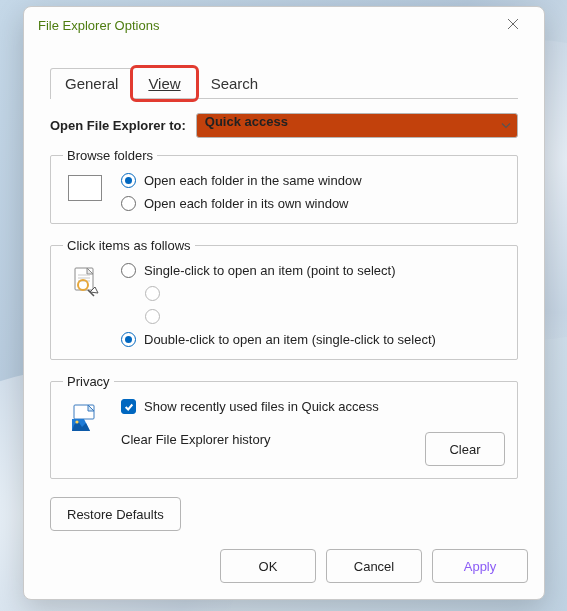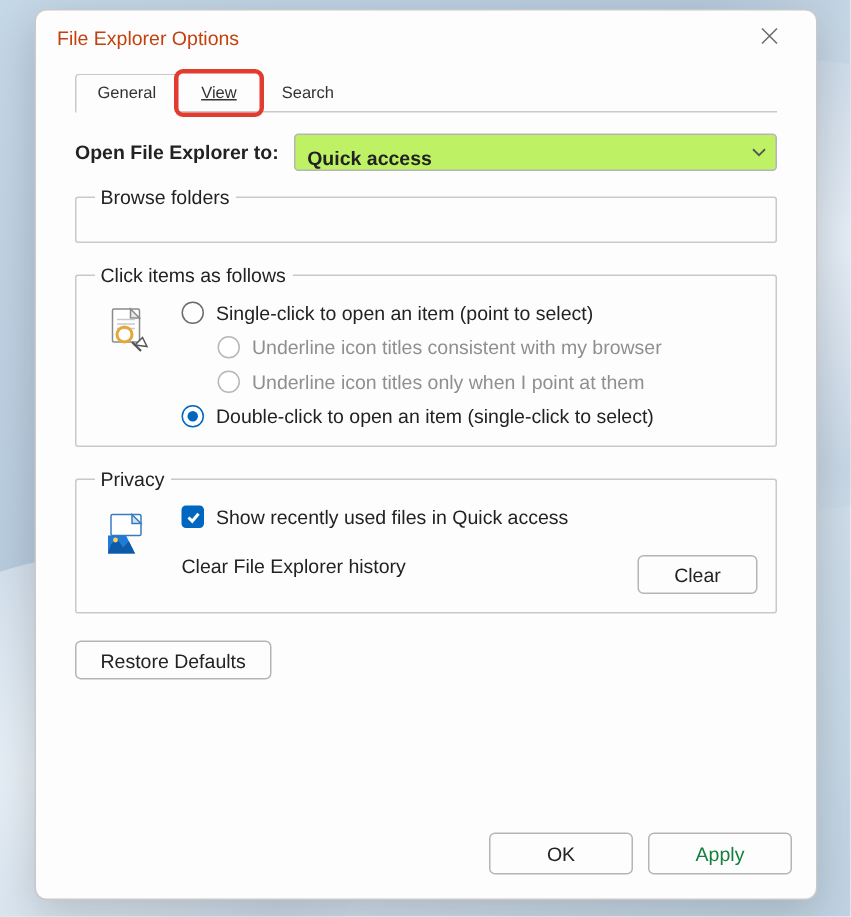--- a/index.html
+++ b/index.html
@@ -26,7 +26,7 @@
     }
     .titlebar {
       display: flex; align-items: center; height: 36px; padding: 0 10px 0 14px;
-      color: #c2410c; font-size: 13px;
+      color: #4d7c0f; font-size: 13px;
     }
     .titlebar-spacer { flex: 1; }
     .close-btn {

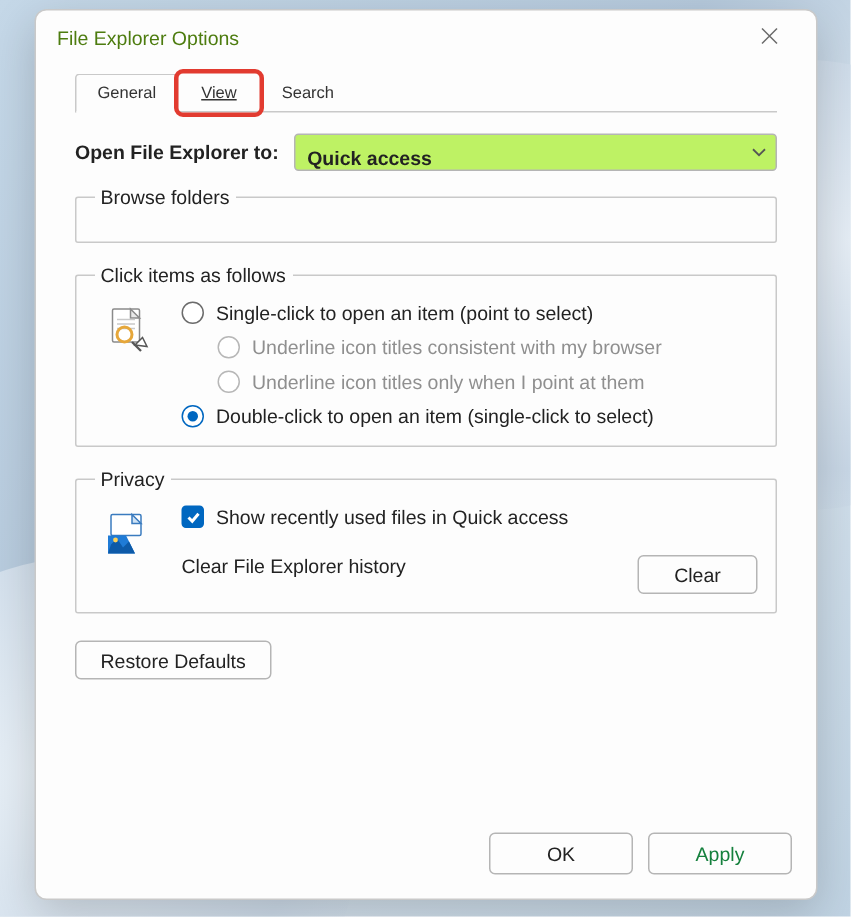--- a/index.html
+++ b/index.html
@@ -42,9 +42,10 @@
       height: 1px; background: #c9c9c9;
     }
     .tab {
-      padding: 6px 14px 7px 14px; font-size: 11px; color: #333;
+      padding: 6px 14px 7px 14px; font-size: 15px; color: #333;
       border: 1px solid transparent; border-bottom: none; position: relative; z-index: 1;
       cursor: default;
+      margin-top: 19px;
     }
     .tab.active {
       border-color: #c9c9c9; background: #fdfdfd; border-radius: 3px 3px 0 0;

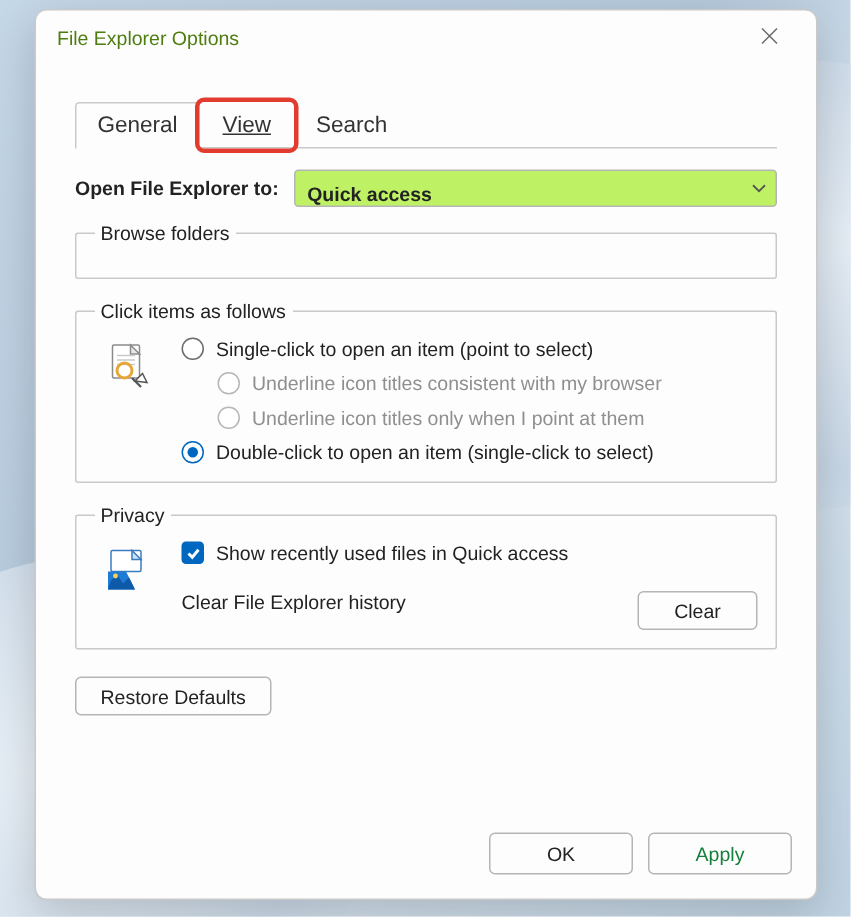--- a/index.html
+++ b/index.html
@@ -62,8 +62,8 @@
     .row { display: flex; align-items: center; gap: 10px; margin-bottom: 10px; font-weight: bold; }
     .open-to-select {
       flex: 1; height: 25px; border: 1px solid #b5b5b5; border-radius: 3px;
-      padding: 0 26px 0 8px; display: flex; align-items: flex-end; position: relative; color: #222;
-      background: #bef264;
+      padding: 0 26px 0 8px; display: flex; align-items: flex-start; position: relative; color: #222;
+      background: #c2410c;
     }
     .open-to-select .chev { position: absolute; right: 6px; top: 50%; transform: translateY(-50%); }
     .chev svg { width: 10px; height: 10px; stroke: #555; fill: none; stroke-width: 1.2; }

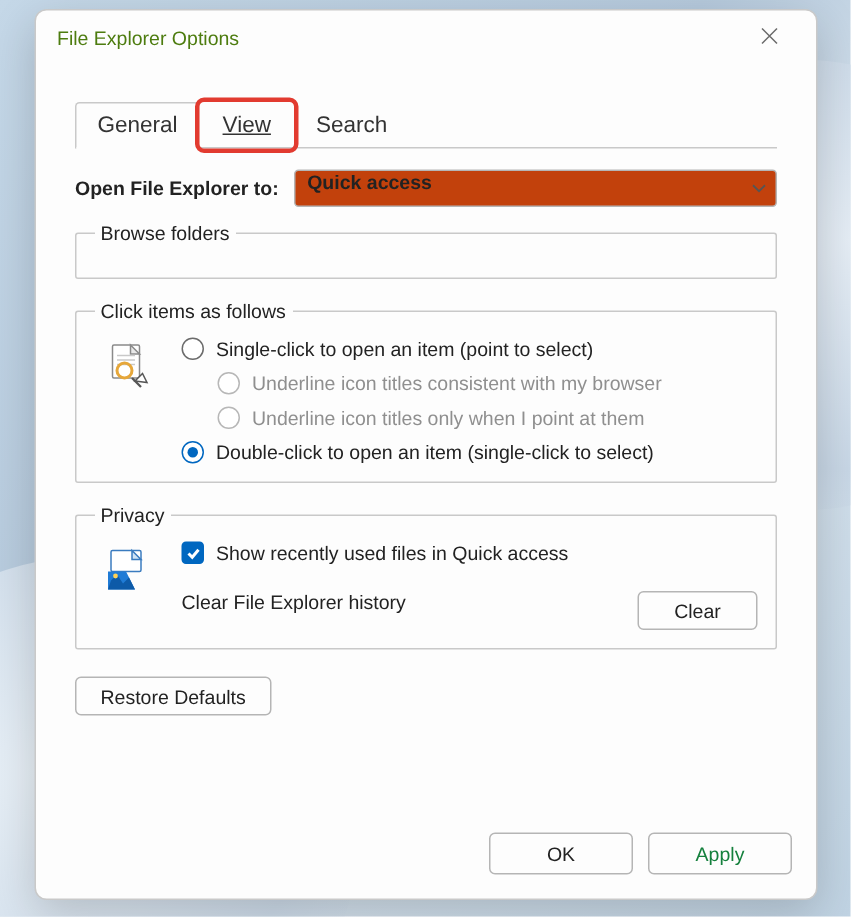--- a/index.html
+++ b/index.html
@@ -160,6 +160,21 @@
 
     <fieldset>
       <legend>Browse folders</legend>
+      <div class="fs-body">
+        <div class="fs-icon">
+          <div class="folder-shape"></div>
+        </div>
+        <div class="opts">
+          <label class="radio-row">
+            <span class="radio checked"></span>
+            <span class="lbl">Open each folder in the same window</span>
+          </label>
+          <label class="radio-row">
+            <span class="radio"></span>
+            <span class="lbl">Open each folder in its own window</span>
+          </label>
+        </div>
+      </div>
     </fieldset>
 
     <fieldset>

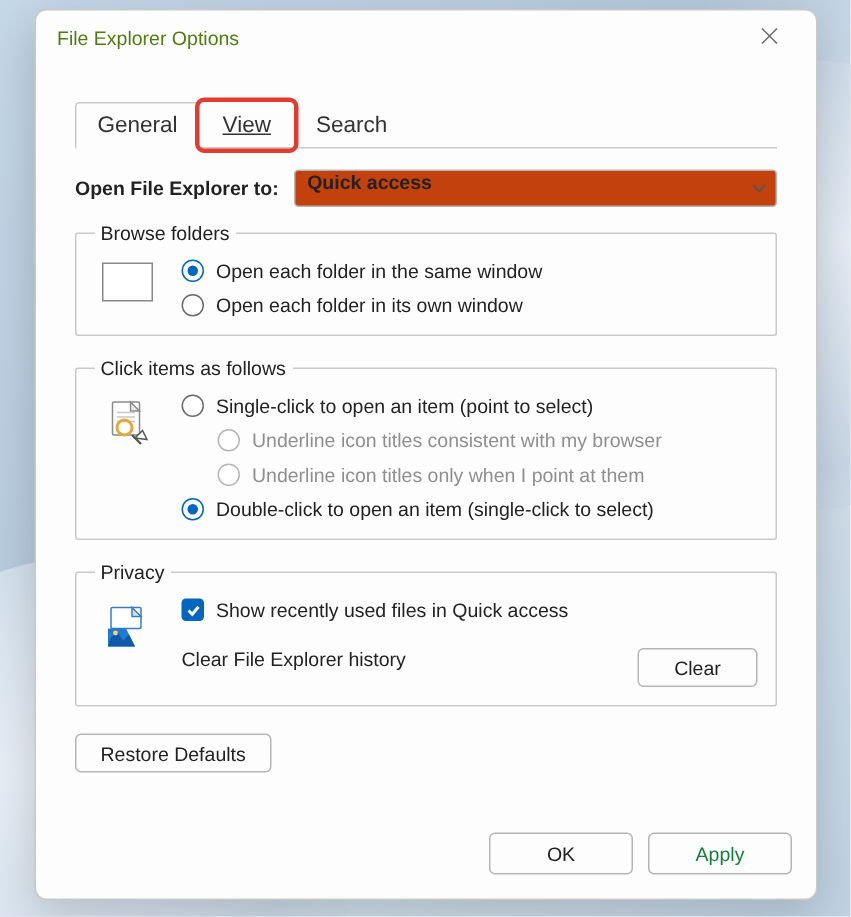--- a/index.html
+++ b/index.html
@@ -199,7 +199,6 @@
           </label>
           <label class="radio-row indent">
             <span class="radio disabled"></span>
-            <span class="lbl disabled">Underline icon titles consistent with my browser</span>
           </label>
           <label class="radio-row indent">
             <span class="radio disabled"></span>

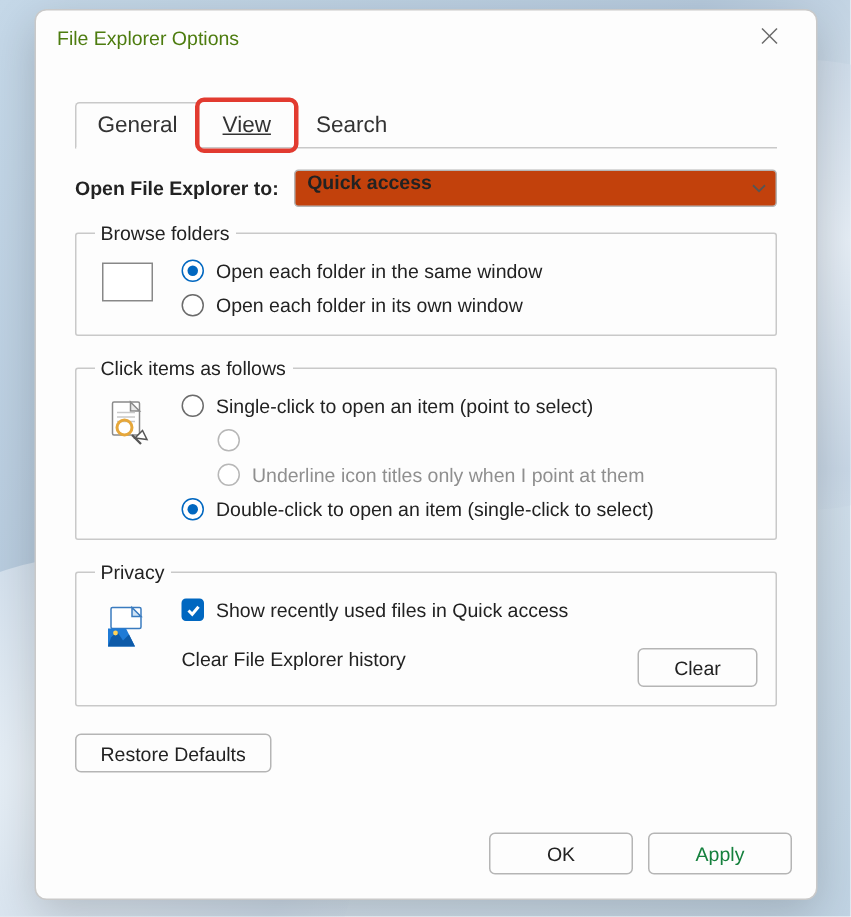--- a/index.html
+++ b/index.html
@@ -202,7 +202,6 @@
           </label>
           <label class="radio-row indent">
             <span class="radio disabled"></span>
-            <span class="lbl disabled">Underline icon titles only when I point at them</span>
           </label>
           <label class="radio-row">
             <span class="radio checked"></span>

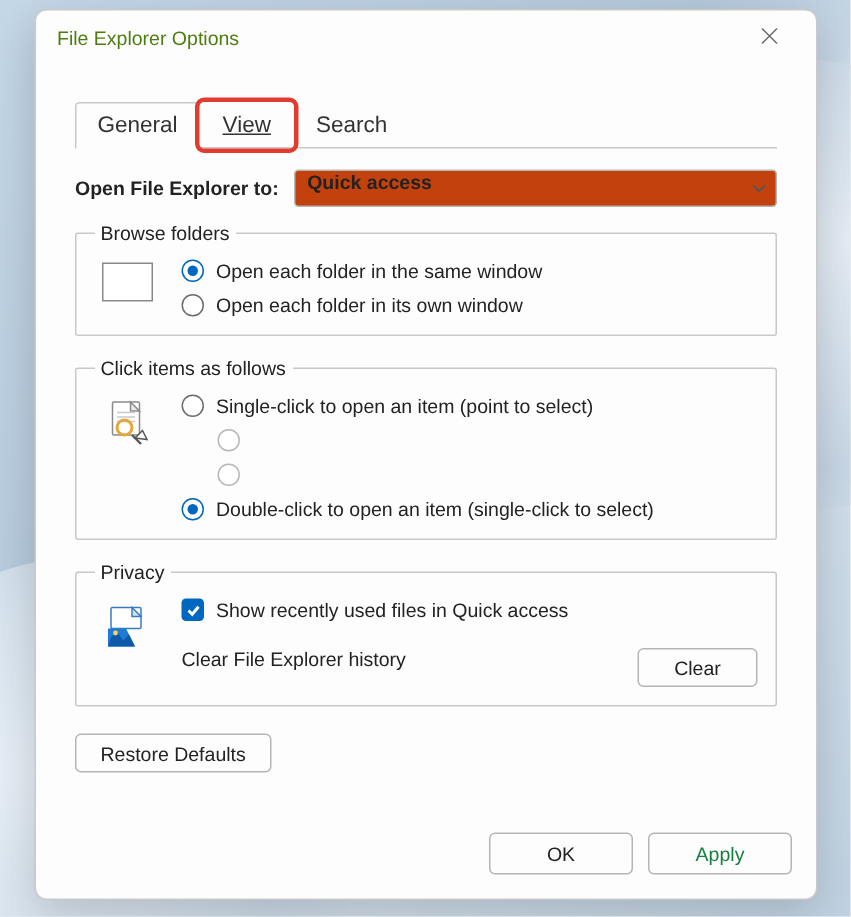--- a/index.html
+++ b/index.html
@@ -99,7 +99,7 @@
       margin-top: 10px; padding-left: 0;
     }
     .btn {
-      min-width: 80px; height: 26px; padding: 4px 16px; border: 1px solid #b5b5b5;
+      min-width: 80px; height: 26px; padding: 16px 16px; border: 1px solid #b5b5b5;
       border-radius: 4px; background: #fdfdfd; font-size: 13px; color: #222;
       display: inline-flex; align-items: center; justify-content: center; cursor: default;
     }

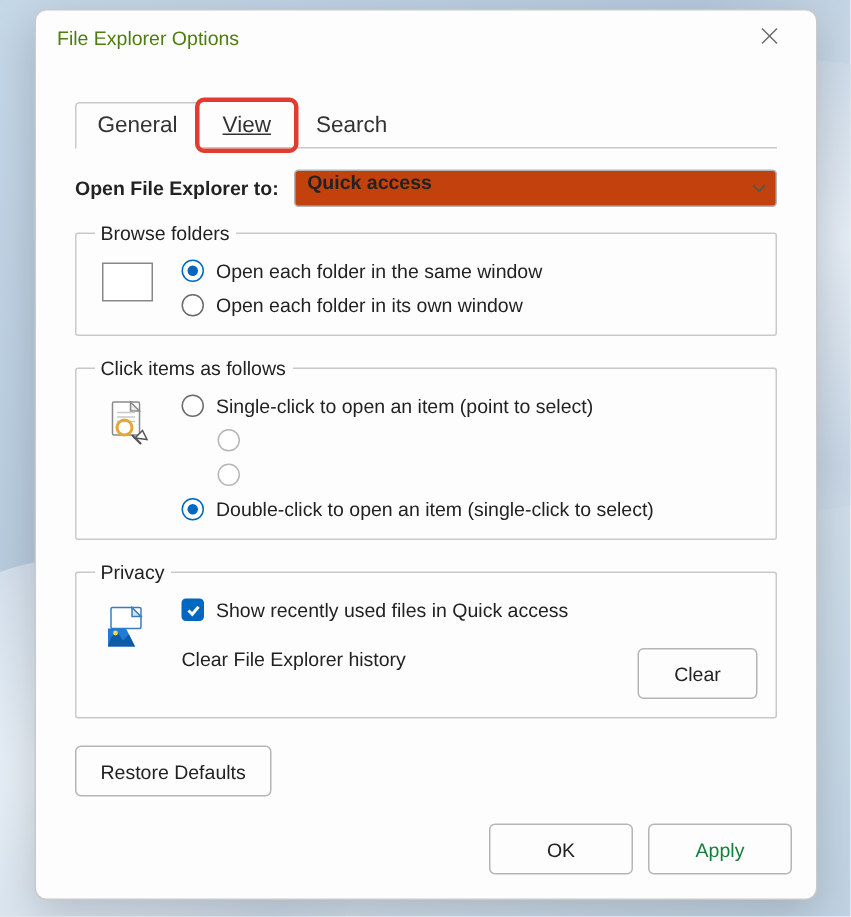--- a/index.html
+++ b/index.html
@@ -254,6 +254,9 @@
     <button class="btn">
       <span>OK</span>
     </button>
+    <button class="btn">
+      <span>Cancel</span>
+    </button>
     <button class="btn disabled">
       <span>Apply</span>
     </button>

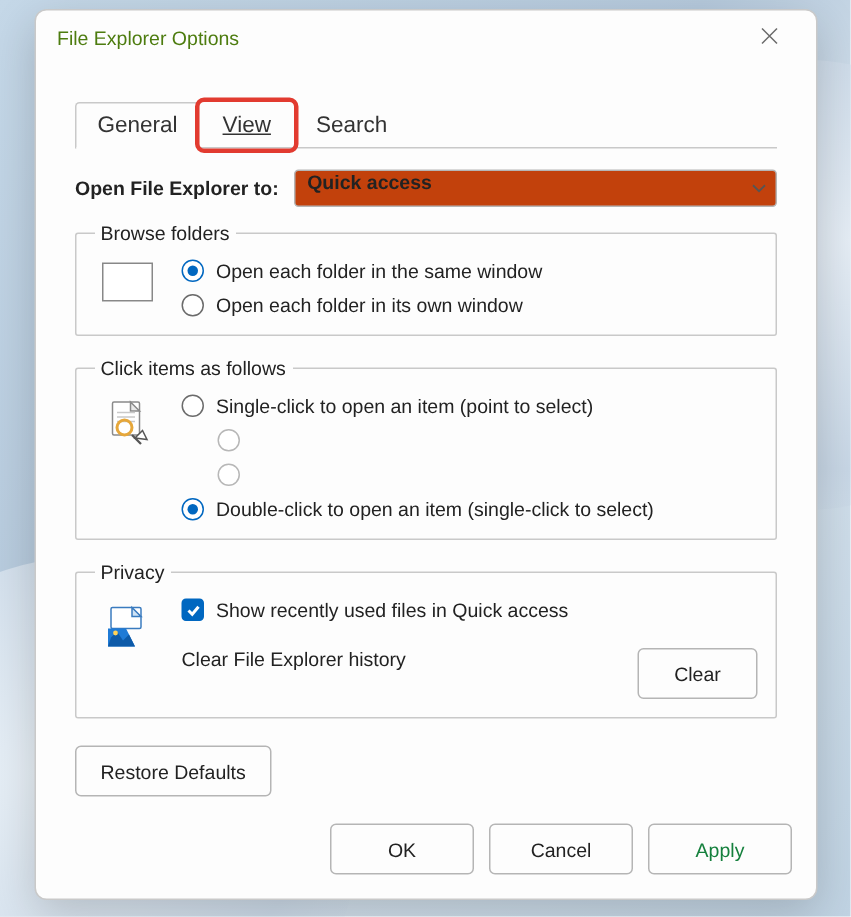--- a/index.html
+++ b/index.html
@@ -103,7 +103,7 @@
       border-radius: 4px; background: #fdfdfd; font-size: 13px; color: #222;
       display: inline-flex; align-items: center; justify-content: center; cursor: default;
     }
-    .btn.disabled { color: #15803d; }
+    .btn.disabled { color: #8b5cf6; }
     .restore-row { display: flex; justify-content: flex-start; padding: 4px 0 0 0; }
     .footer {
       display: flex; gap: 10px; justify-content: flex-end;

